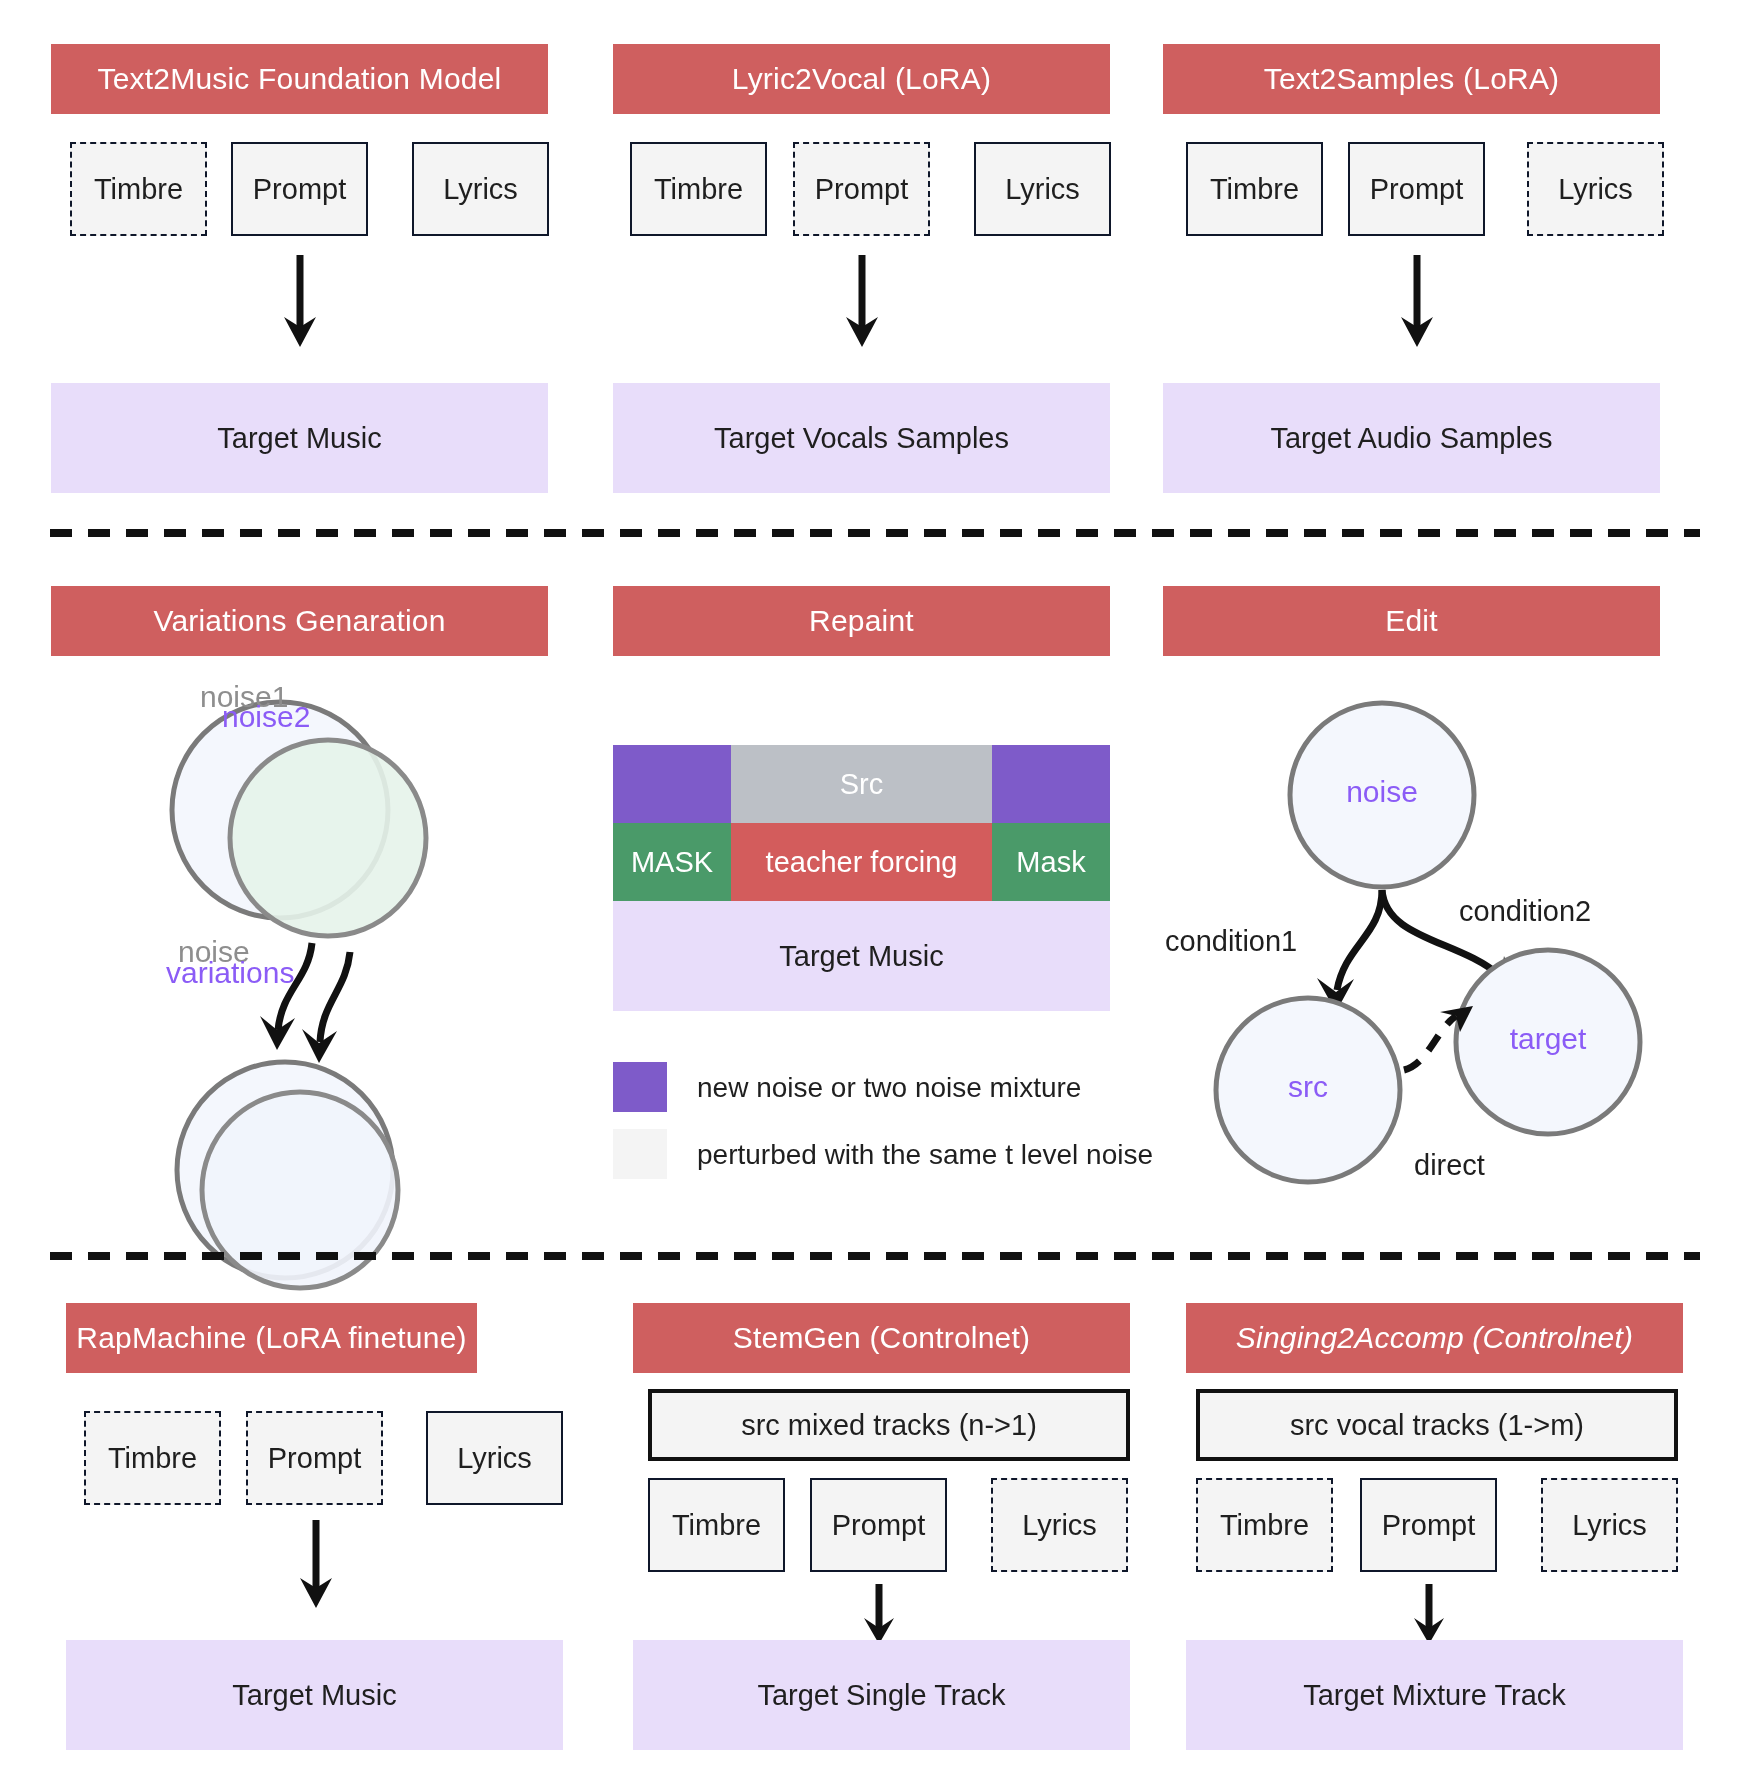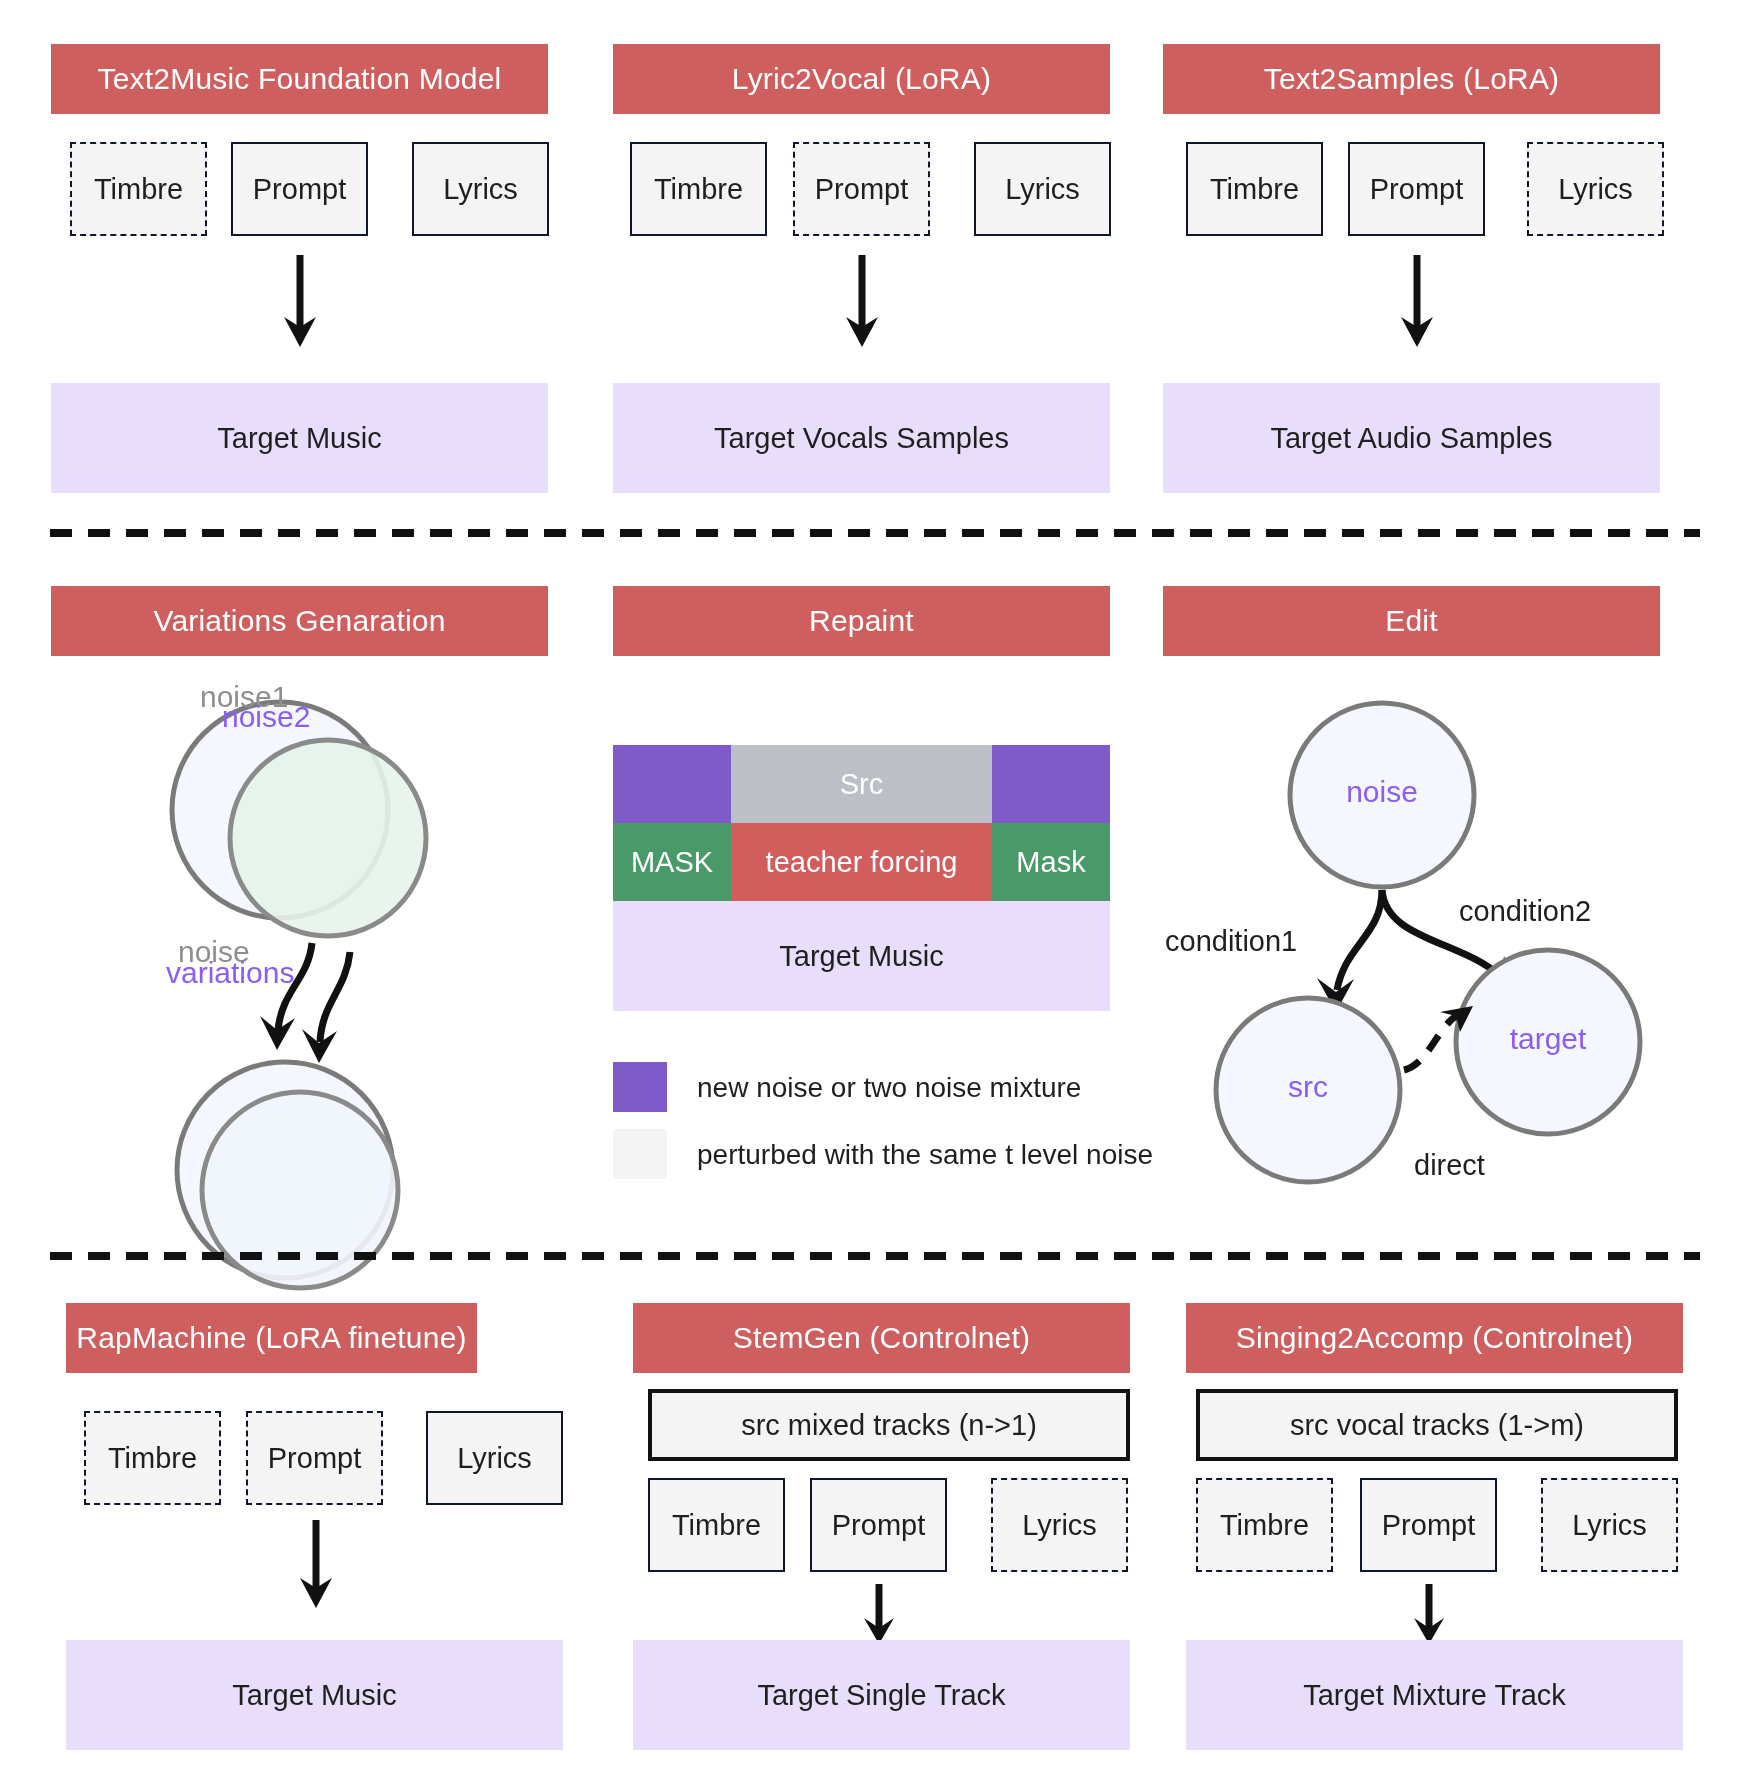--- a/index.html
+++ b/index.html
@@ -267,7 +267,7 @@
   <span>Target Single Track</span>
 </div>
 
-<div class="abs hdr" style="left:1186px;top:1303px;width:497px;height:70px;">
+<div class="abs hdr" style="left:1186px;top:1303px;width:497px;height:70px;font-style:italic;">
   <span>Singing2Accomp (Controlnet)</span>
 </div>
 <div class="abs srcbar" style="left:1196px;top:1389px;width:482px;height:72px;">

